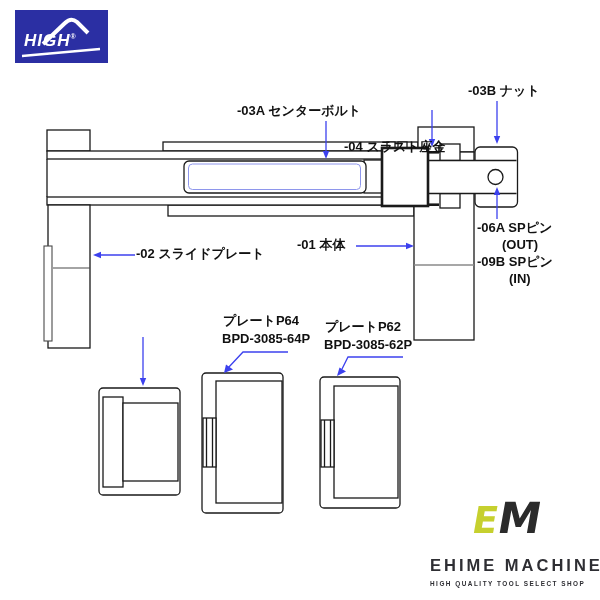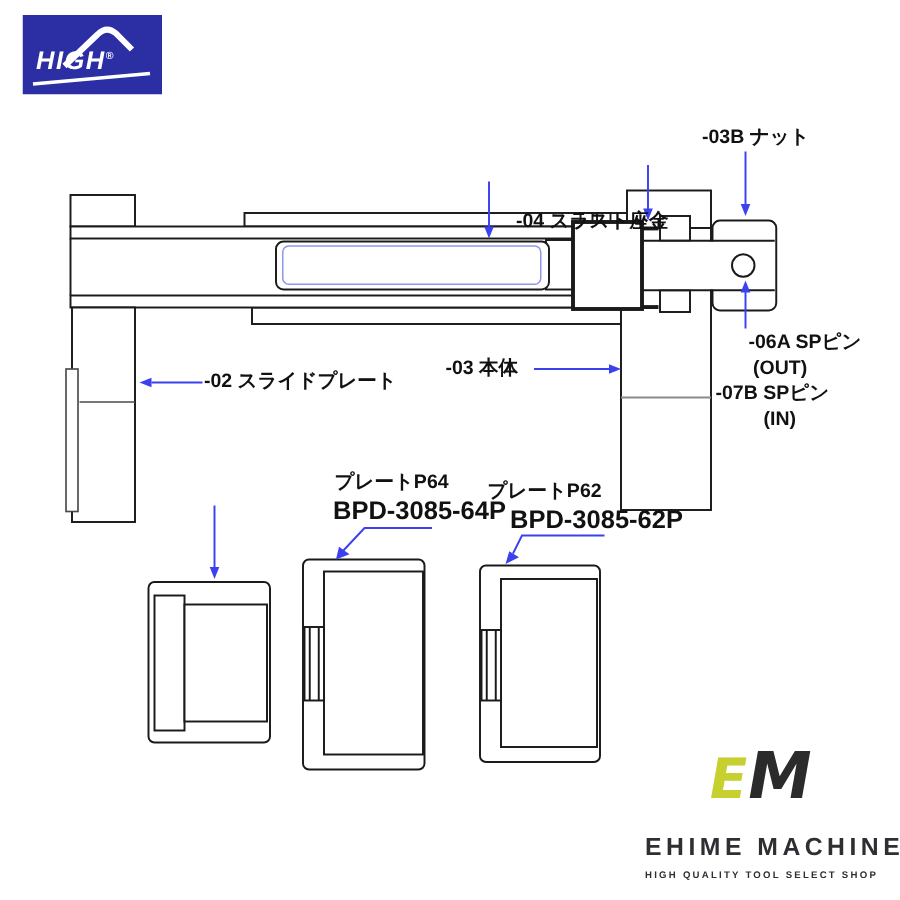--- a/index.html
+++ b/index.html
@@ -138,6 +138,7 @@
     </g>
   </svg>
 
+  <div class="lbl" style="left:237px;top:104px;">-03A センターボルト</div>
   <div class="lbl" style="left:344px;top:92px;margin-top:48px;">-04 スラスト座金</div>
   <div class="lbl" style="left:468px;top:84px;">-03B ナット</div>
   <div class="lbl" style="left:477px;top:221px;margin-left:22px;">-06A SPピン</div>

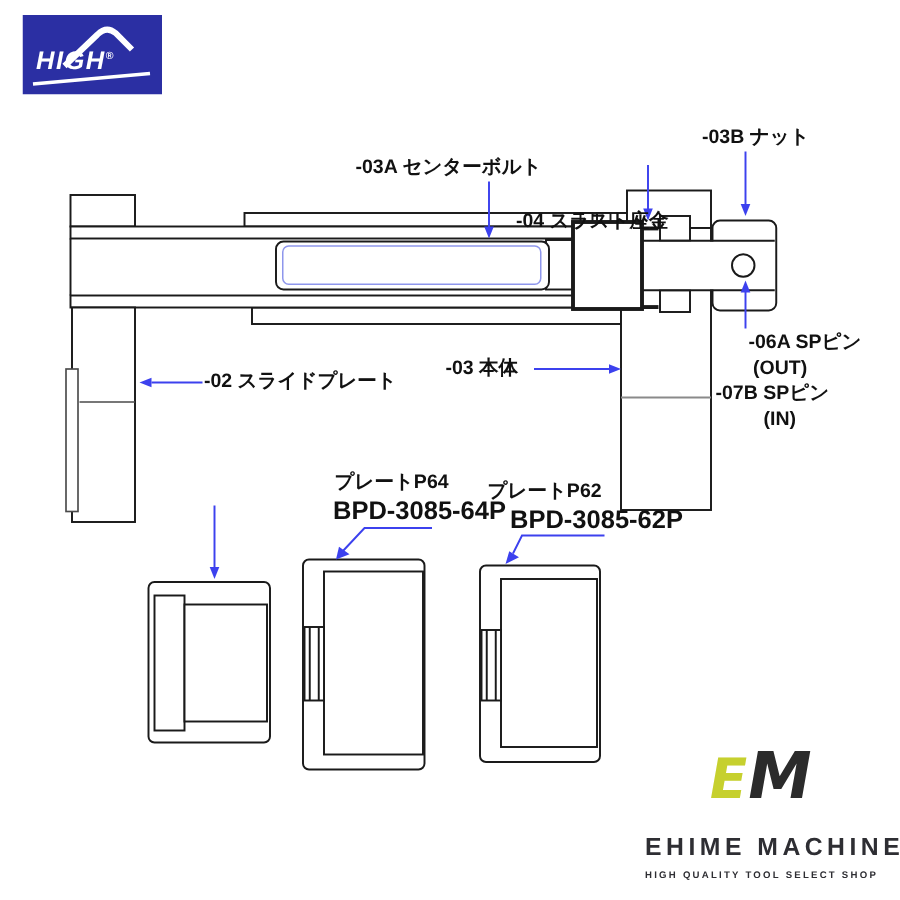--- a/index.html
+++ b/index.html
@@ -141,7 +141,7 @@
   <div class="lbl" style="left:237px;top:104px;">-03A センターボルト</div>
   <div class="lbl" style="left:344px;top:92px;margin-top:48px;">-04 スラスト座金</div>
   <div class="lbl" style="left:468px;top:84px;">-03B ナット</div>
-  <div class="lbl" style="left:477px;top:221px;margin-left:22px;">-06A SPピン</div>
+  <div class="lbl" style="left:477px;top:221px;">-06A SPピン</div>
   <div class="lbl" style="left:502px;top:238px;text-align:right;">(OUT)</div>
   <div class="lbl" style="left:477px;top:255px;">-07B SPピン</div>
   <div class="lbl" style="left:509px;top:272px;">(IN)</div>

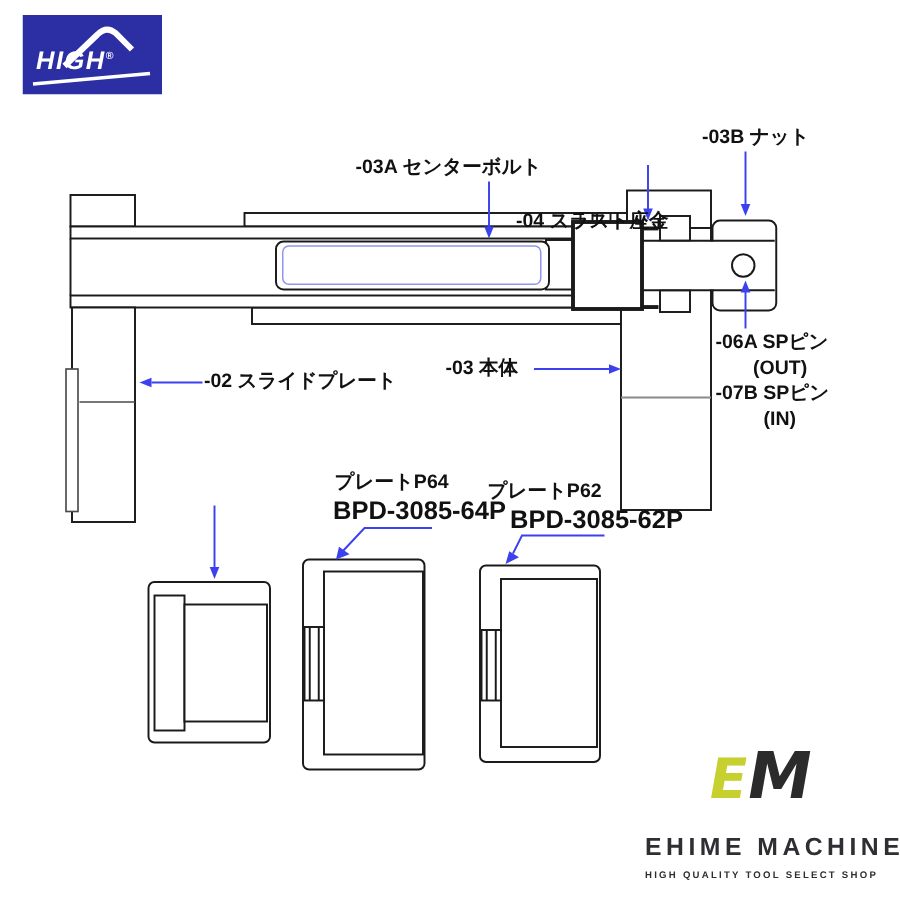--- a/index.html
+++ b/index.html
@@ -145,7 +145,7 @@
   <div class="lbl" style="left:502px;top:238px;text-align:right;">(OUT)</div>
   <div class="lbl" style="left:477px;top:255px;">-07B SPピン</div>
   <div class="lbl" style="left:509px;top:272px;">(IN)</div>
-  <div class="lbl" style="left:297px;top:238px;">-03 本体</div>
+  <div class="lbl" style="left:297px;top:238px;">-01 本体</div>
   <div class="lbl" style="left:136px;top:247px;">-02 スライドプレート</div>
   <div class="lbl" style="left:223px;top:314px;">プレートP64</div>
   <div class="lbl code" style="left:222px;top:332px;">BPD-3085-64P</div>

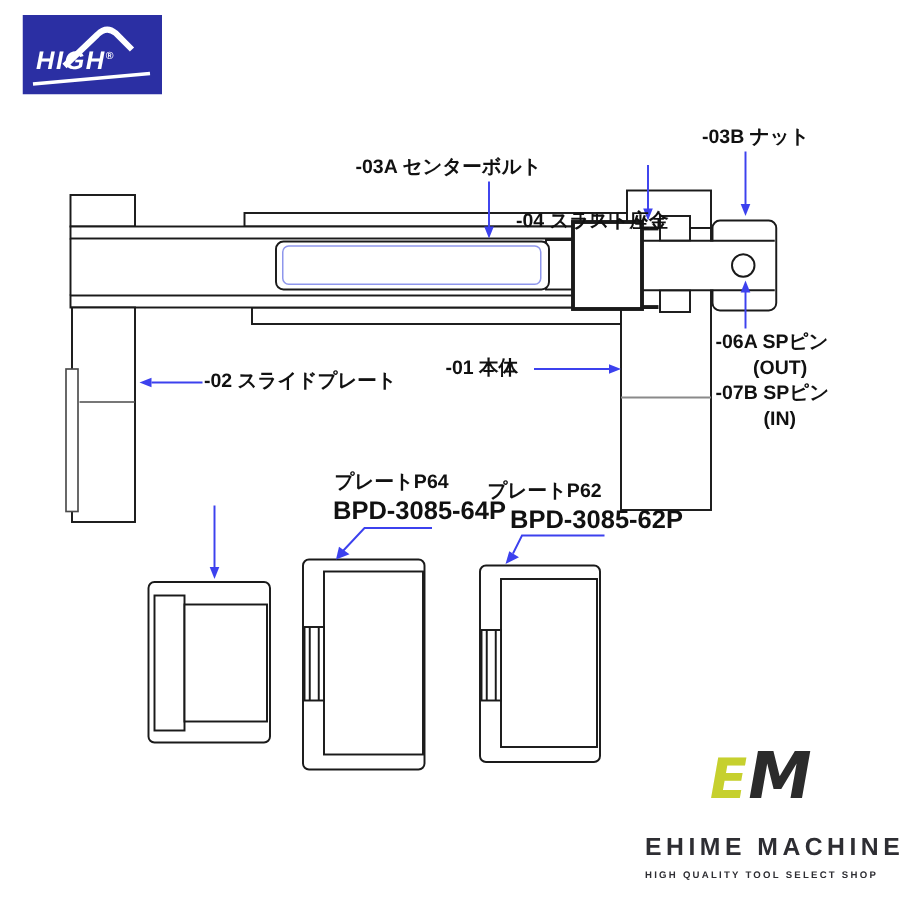--- a/index.html
+++ b/index.html
@@ -143,7 +143,7 @@
   <div class="lbl" style="left:468px;top:84px;">-03B ナット</div>
   <div class="lbl" style="left:477px;top:221px;">-06A SPピン</div>
   <div class="lbl" style="left:502px;top:238px;text-align:right;">(OUT)</div>
-  <div class="lbl" style="left:477px;top:255px;">-07B SPピン</div>
+  <div class="lbl" style="left:477px;top:255px;">-09B SPピン</div>
   <div class="lbl" style="left:509px;top:272px;">(IN)</div>
   <div class="lbl" style="left:297px;top:238px;">-01 本体</div>
   <div class="lbl" style="left:136px;top:247px;">-02 スライドプレート</div>

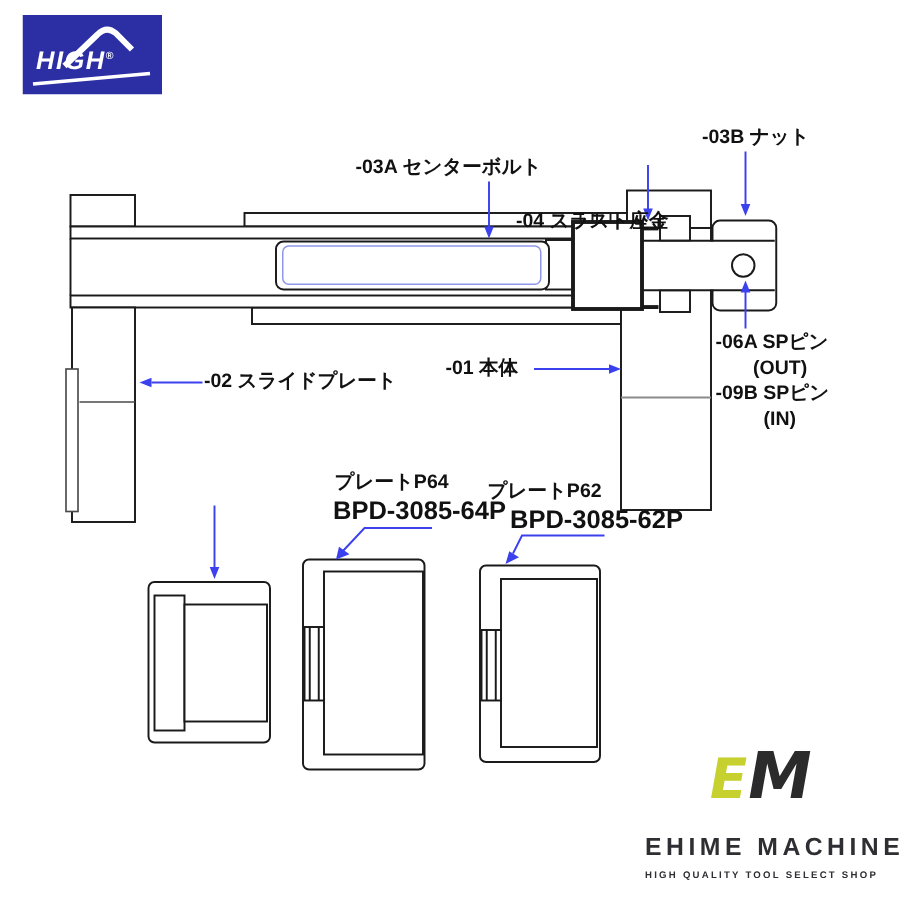--- a/index.html
+++ b/index.html
@@ -7,7 +7,7 @@
          font-family:"Liberation Sans","DejaVu Sans",sans-serif;}
   #drawing{position:absolute;left:0;top:0;}
   .lbl{position:absolute;font-weight:bold;font-size:13px;color:#111;white-space:nowrap;line-height:1.1;}
-  .code{font-size:17px;letter-spacing:0px;}
+  .code{font-size:13px;letter-spacing:0px;}
   
   #hasco{position:absolute;left:15px;top:10px;width:93px;height:53px;}
   #hasco .bg{position:absolute;inset:0;}

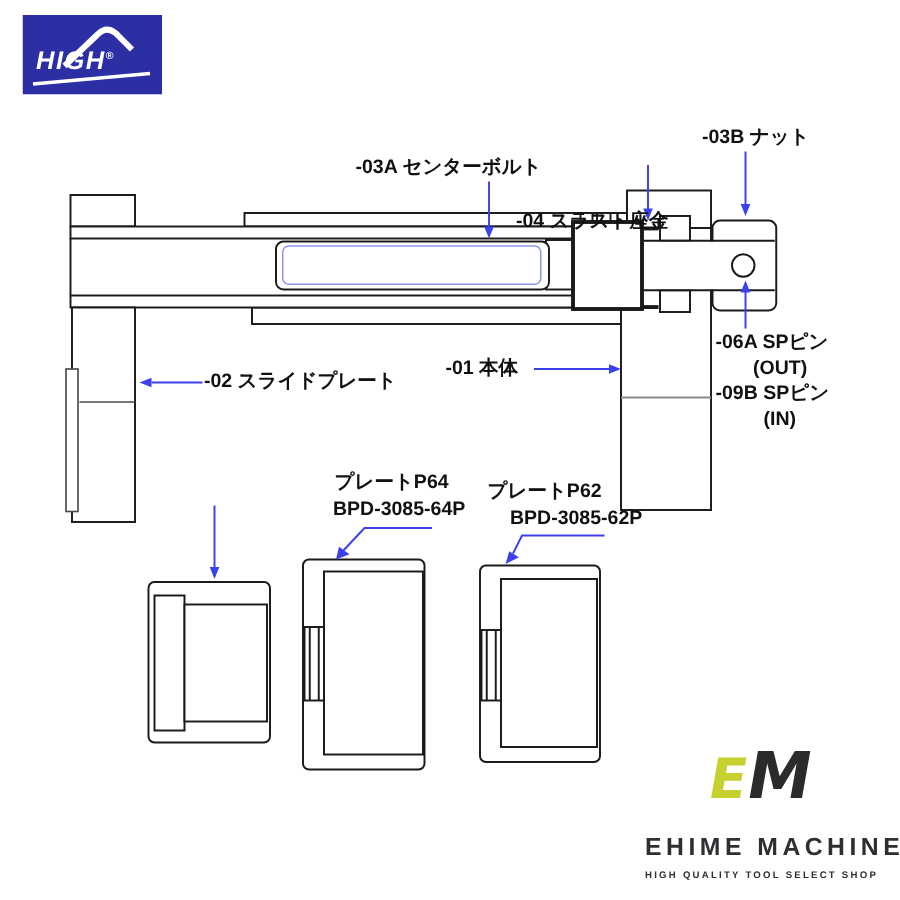--- a/index.html
+++ b/index.html
@@ -150,7 +150,7 @@
   <div class="lbl" style="left:223px;top:314px;">プレートP64</div>
   <div class="lbl code" style="left:222px;top:332px;">BPD-3085-64P</div>
   <div class="lbl" style="left:325px;top:320px;">プレートP62</div>
-  <div class="lbl code" style="left:324px;top:338px;margin-left:16px;">BPD-3085-62P</div>
+  <div class="lbl code" style="left:324px;top:338px;">BPD-3085-62P</div>
 
   <div id="hasco">
     <svg class="bg" width="93" height="53" viewBox="0 0 93 53">

